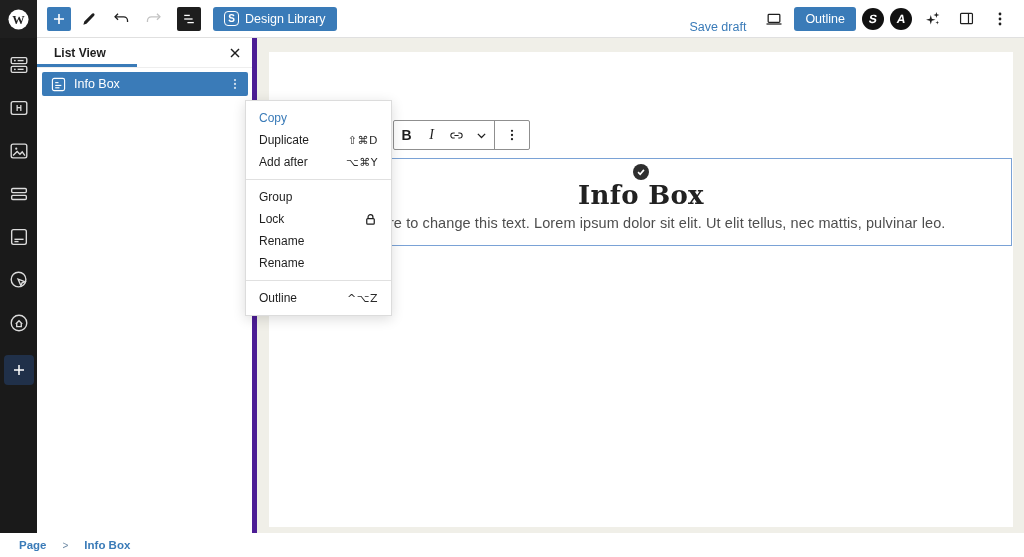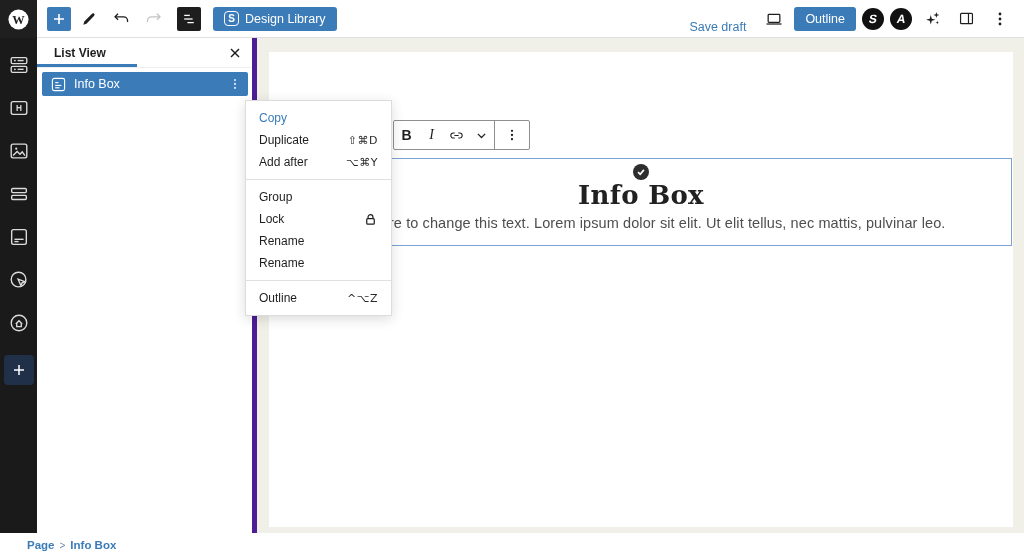--- a/index.html
+++ b/index.html
@@ -83,7 +83,7 @@
 
   
   .breadcrumb-bar { position:absolute; left:0; right:0; bottom:0; height:24px; background:#fff;
-                    display:flex; align-items:center; padding-left:27px; gap:5px; z-index:32; }
+                    display:flex; align-items:center; padding-left:19px; gap:16px; z-index:32; }
   .crumb { color:#3a7bb8; font-size:11.5px; font-weight:bold; text-decoration:none; cursor:pointer; }
   .crumb-sep { color:#6e8aa5; font-size:10px; }
   svg { display:block; }

